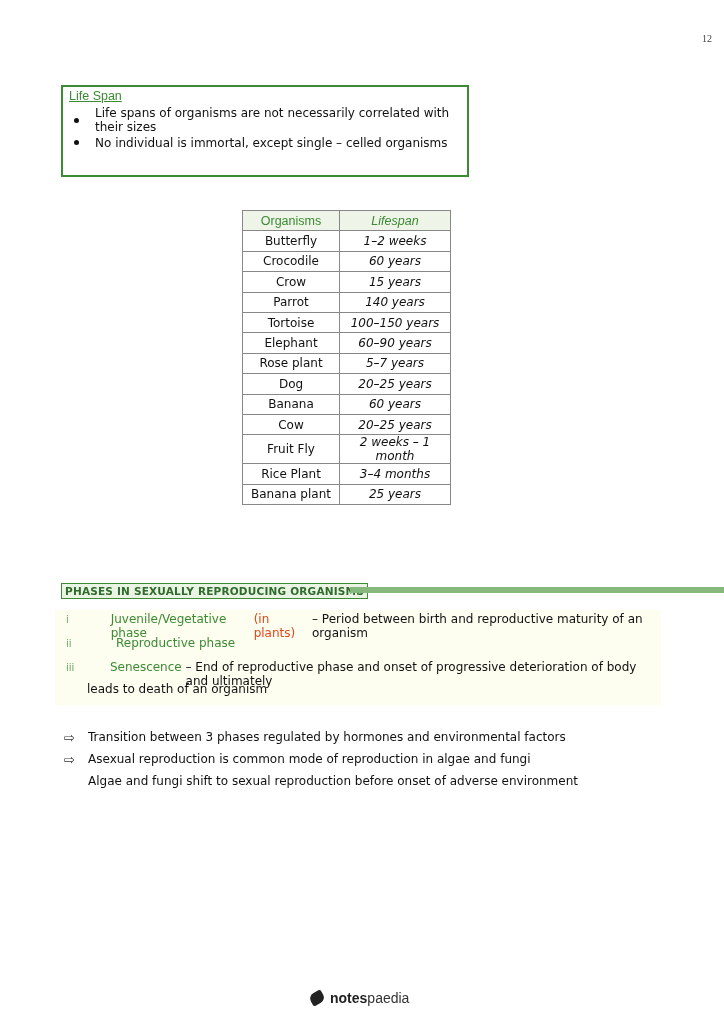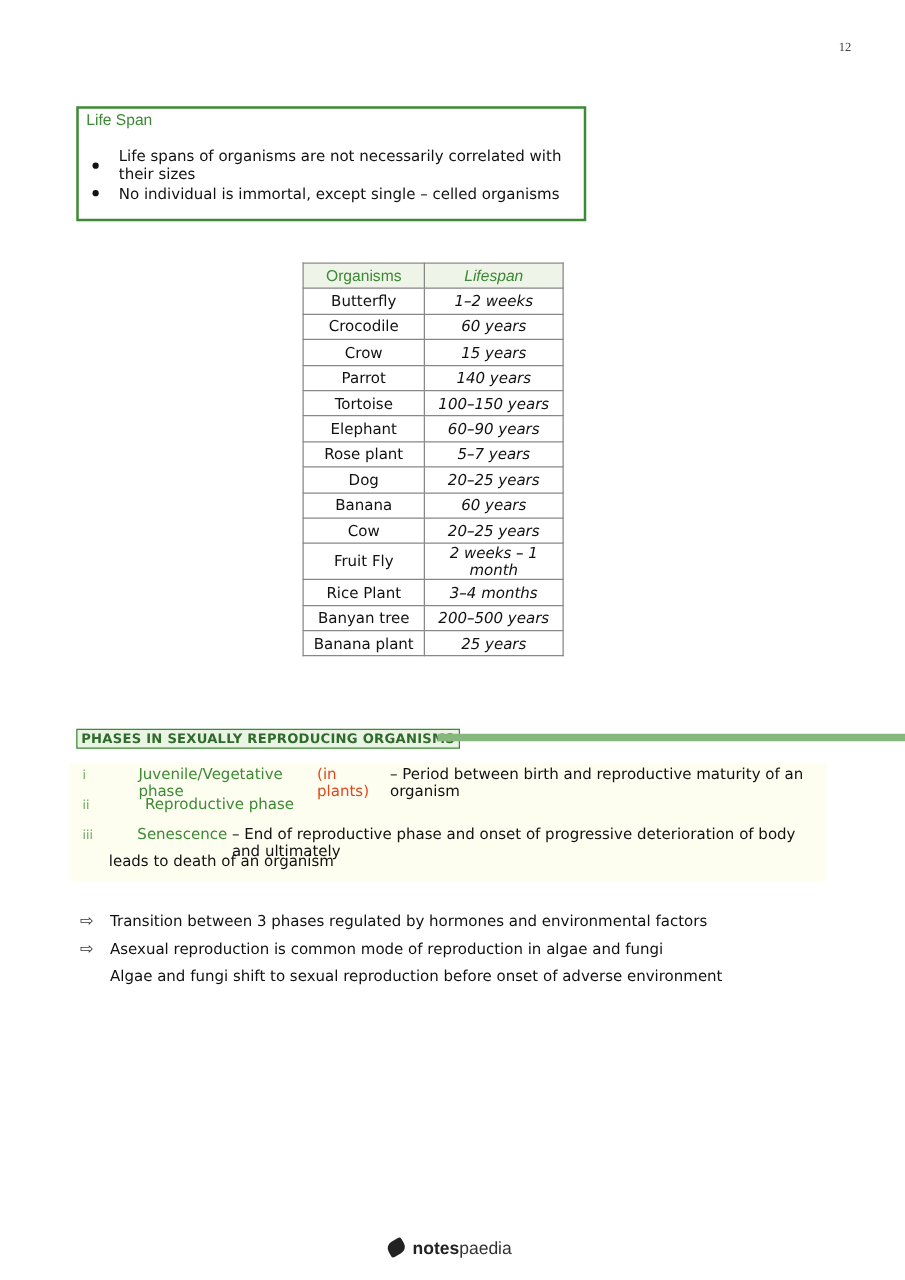--- a/index.html
+++ b/index.html
@@ -5,7 +5,7 @@
   html, body { margin:0; padding:0; background:#ffffff; }
   body { width:724px; height:1024px; position:relative; overflow:hidden;
          font-family:"DejaVu Sans", sans-serif; color:#111; }
-  .page-num { position:absolute; left:671px; top:33px; font-size:10px; color:#444;
+  .page-num { position:absolute; left:702px; top:33px; font-size:10px; color:#444;
               font-family:Liberation Serif, serif;text-align:right; }
   .lifespan-box { position:absolute; left:61px; top:85px; width:408px; height:92px;
                   border:2px solid #3c8a34; box-sizing:border-box; padding:2px 6px; }

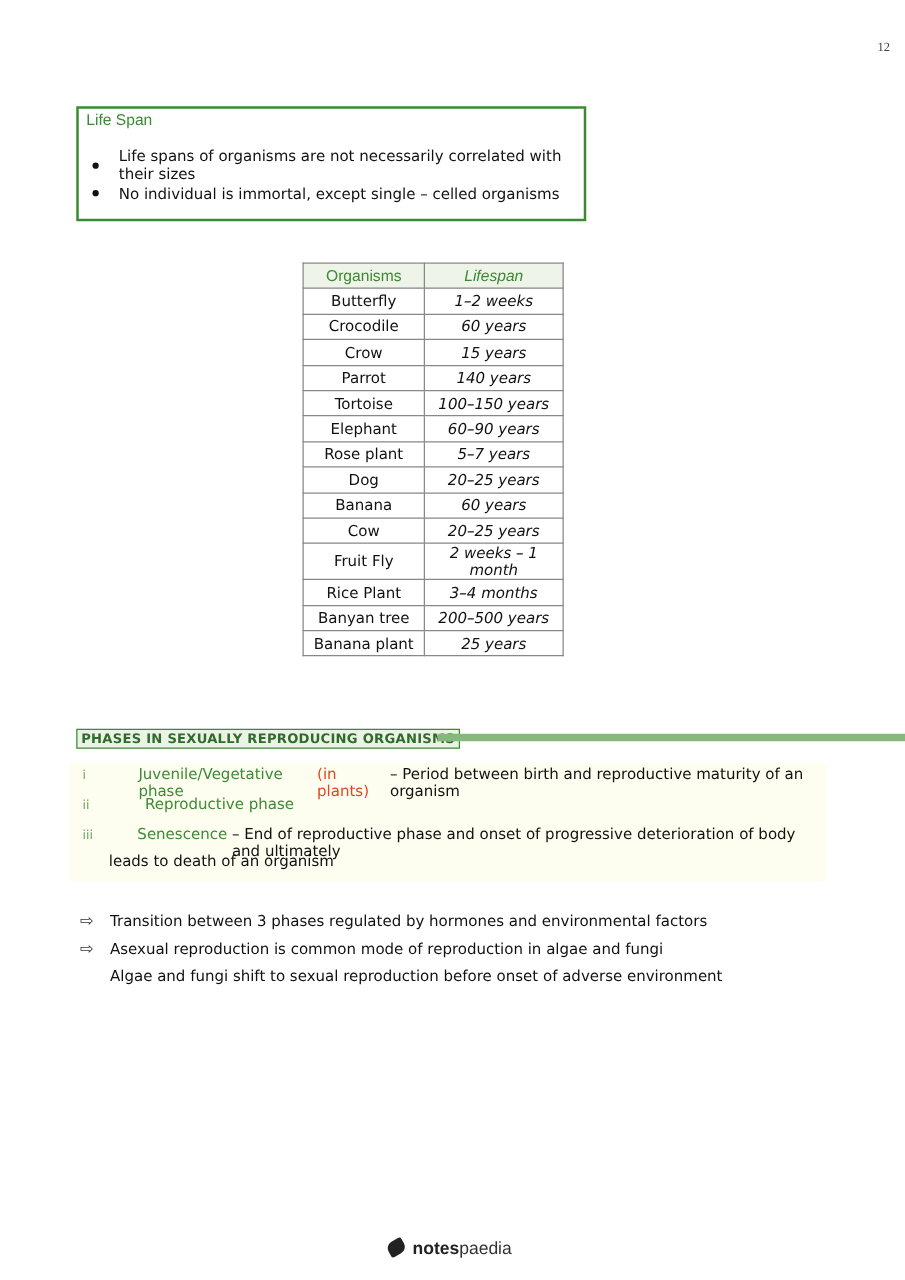--- a/index.html
+++ b/index.html
@@ -10,7 +10,7 @@
   .lifespan-box { position:absolute; left:61px; top:85px; width:408px; height:92px;
                   border:2px solid #3c8a34; box-sizing:border-box; padding:2px 6px; }
   .box-title { font-family:"Liberation Sans", sans-serif; font-size:12.5px; color:#3c8a34;
-               margin-bottom:18px; }
+               text-decoration:underline; margin-bottom:6px; }
   .bullet-row { display:flex; align-items:center; height:22.5px; font-size:12px; }
   .bullet-dot { width:5px; height:5px; border-radius:50%; background:#111; margin:0 16px 0 5px; flex:0 0 auto; }
   table.life { position:absolute; left:242px; top:210px; border-collapse:collapse;

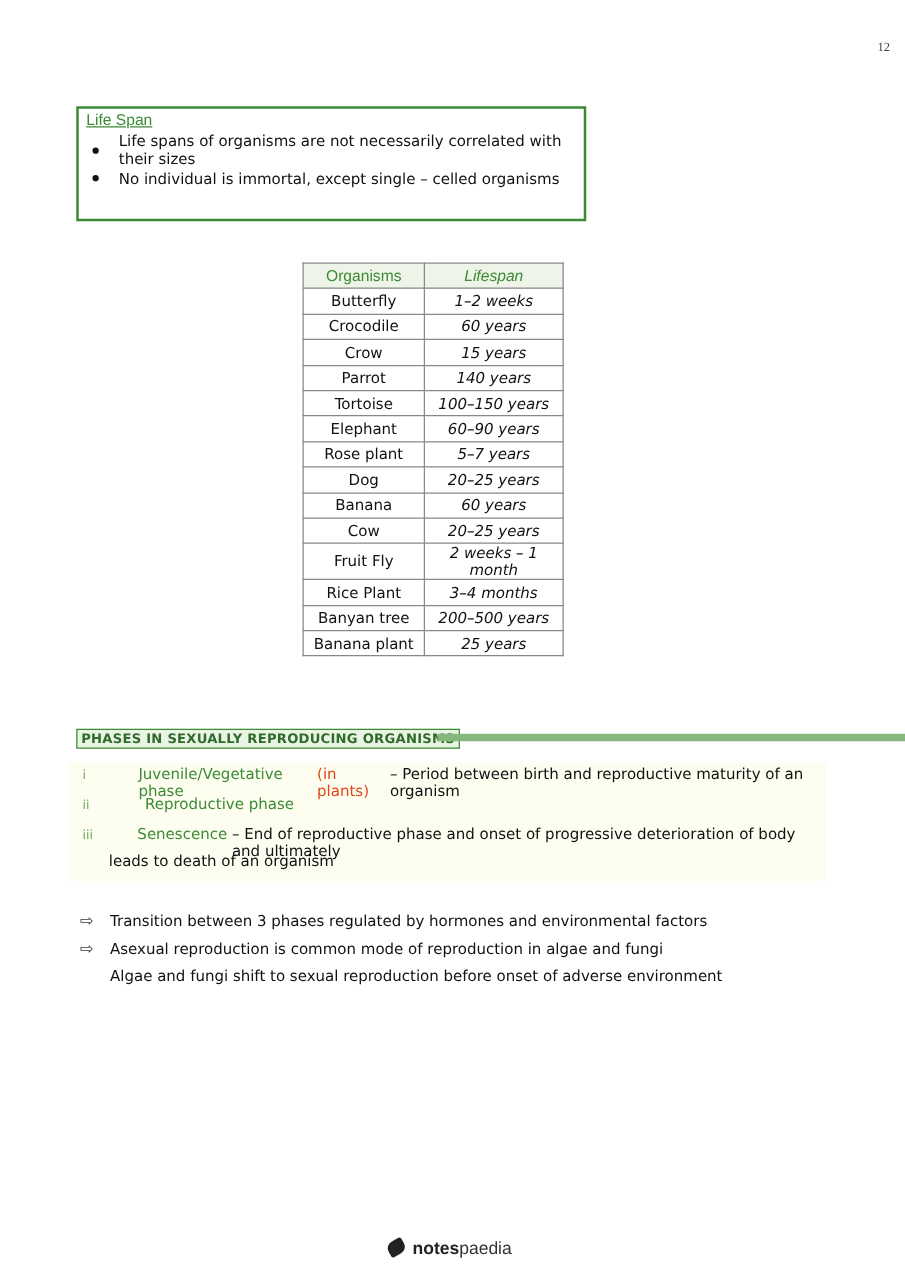--- a/index.html
+++ b/index.html
@@ -115,10 +115,6 @@
         <td class="c2">3–4 months</td>
       </tr>
       <tr>
-        <td class="c1">Banyan tree</td>
-        <td class="c2">200–500 years</td>
-      </tr>
-      <tr>
         <td class="c1">Banana plant</td>
         <td class="c2">25 years</td>
       </tr>

